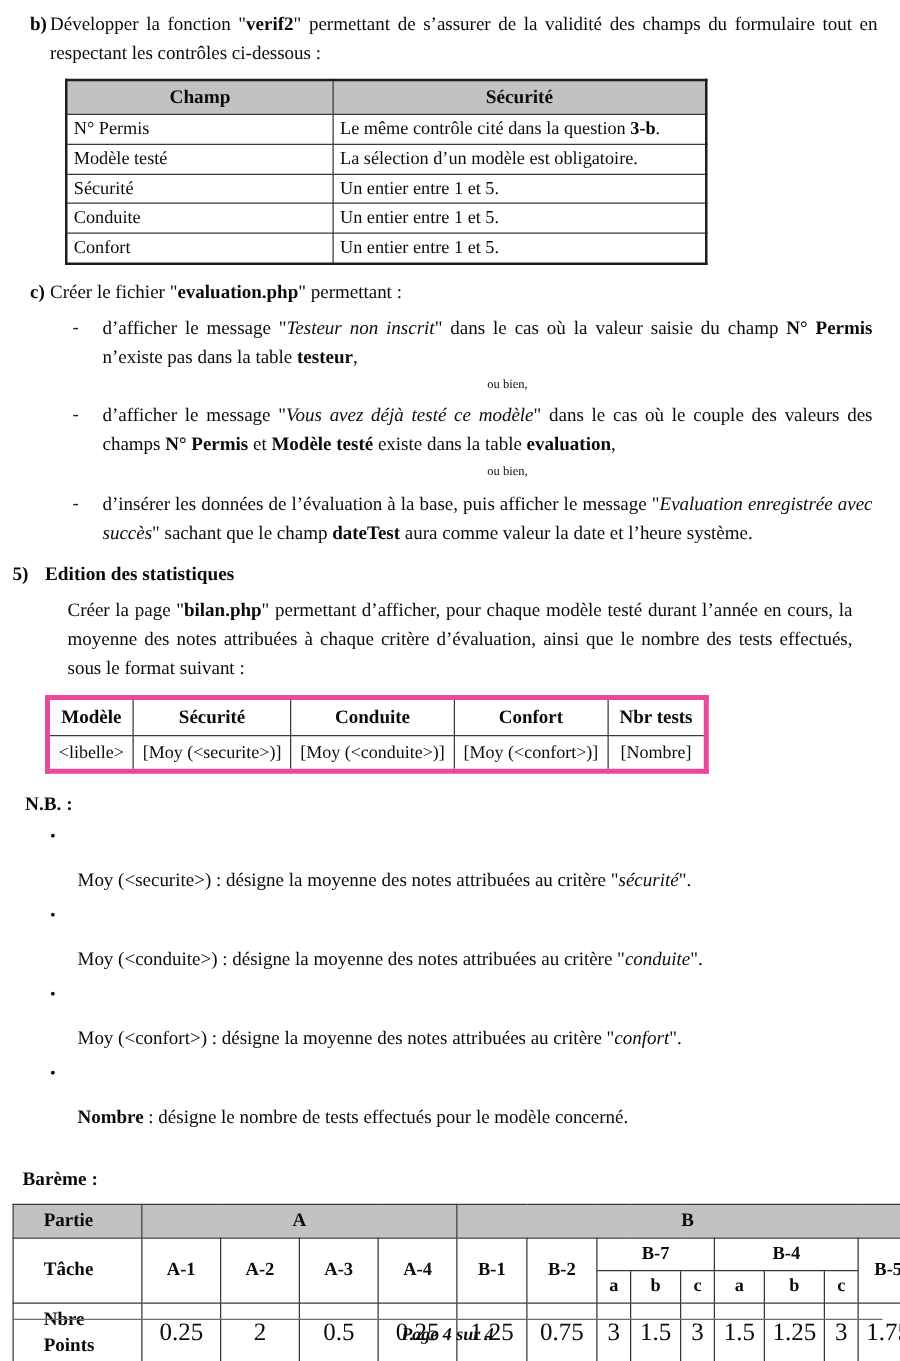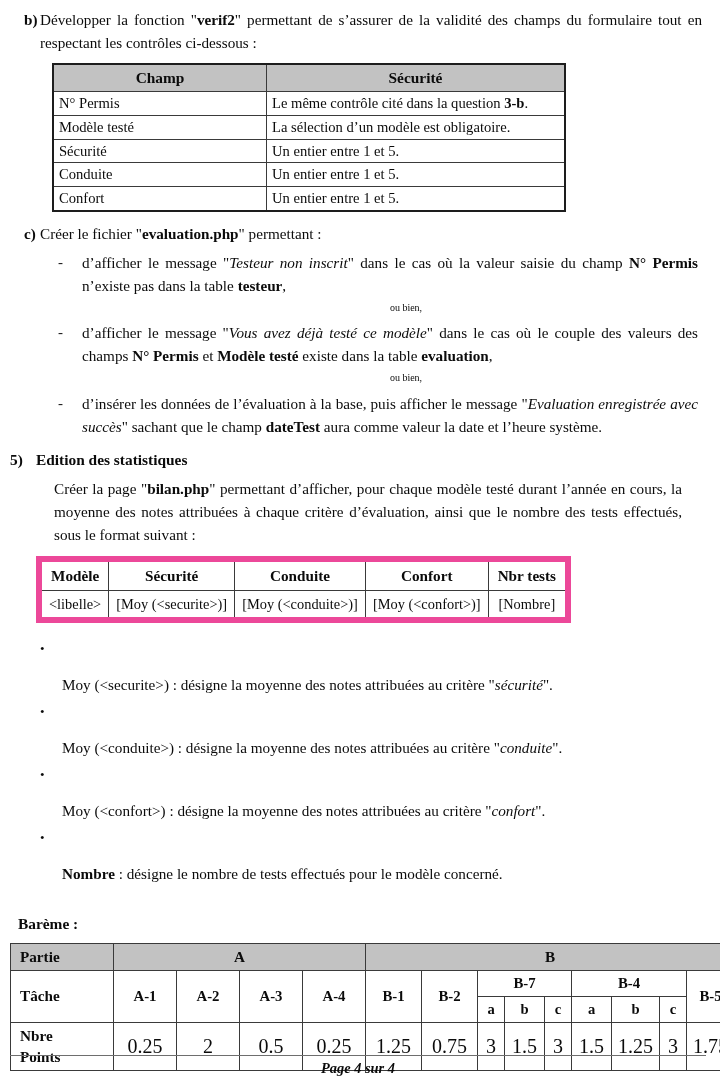--- a/index.html
+++ b/index.html
@@ -154,7 +154,7 @@
   
   .tbl-bilan {
     margin: 10px 0 16px 26px;
-    border: 6px solid #ec4899;
+    border: 4px solid #ec4899;
   }
   .tbl-bilan th {
     font-weight: bold;

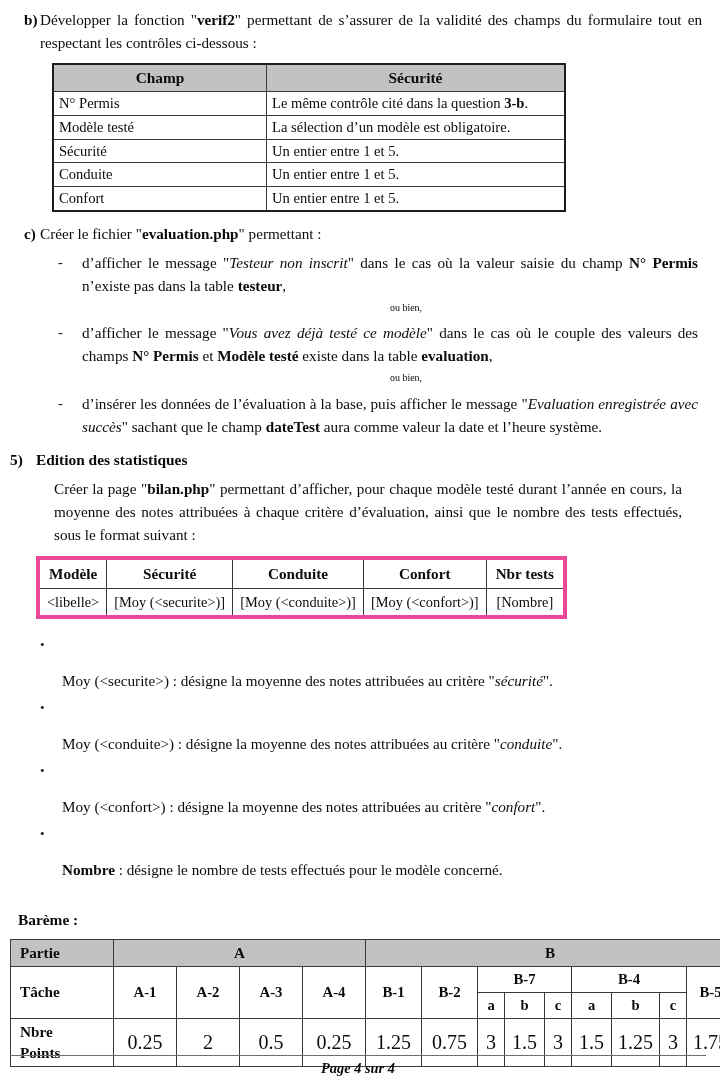--- a/index.html
+++ b/index.html
@@ -332,6 +332,7 @@
     </tbody>
   </table>
 
+  <div class="label-bold">N.B. :</div>
 
   <div class="bullet-list">
     <div class="bullet-item">

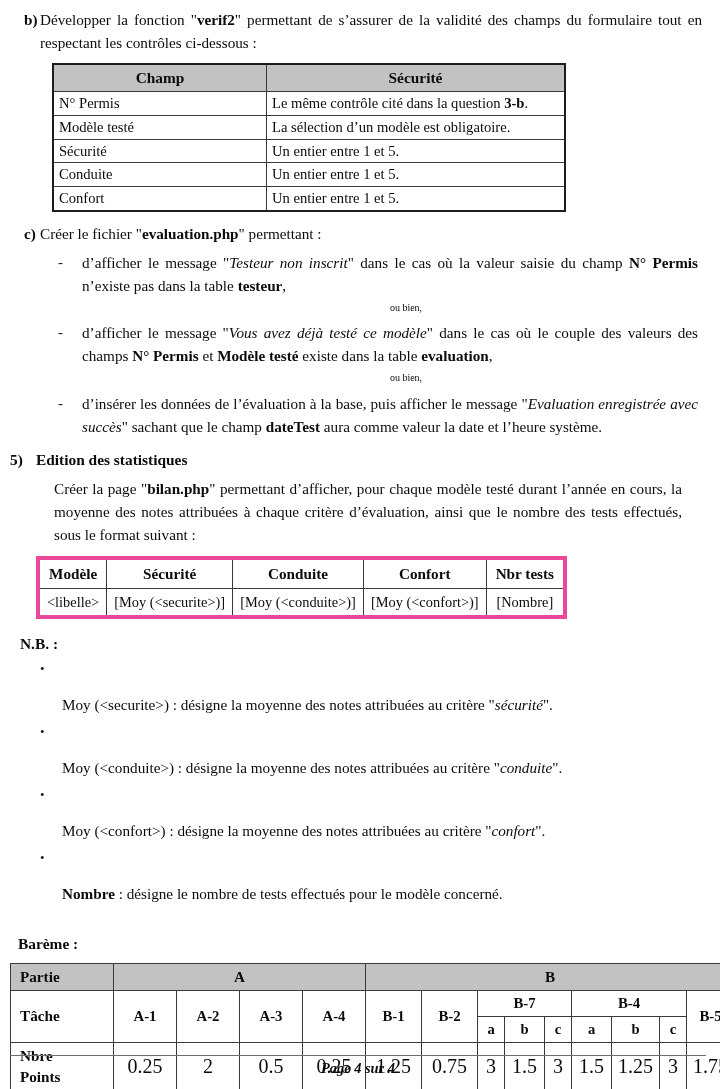--- a/index.html
+++ b/index.html
@@ -188,7 +188,7 @@
   .tbl-bareme .rowhead {
     font-weight: bold;
     text-align: left;
-    padding-left: 9px;
+    padding-left: 24px;
     font-size: 15.2px;
   }
   .tbl-bareme .sub { font-weight: bold; font-size: 14.6px; }

